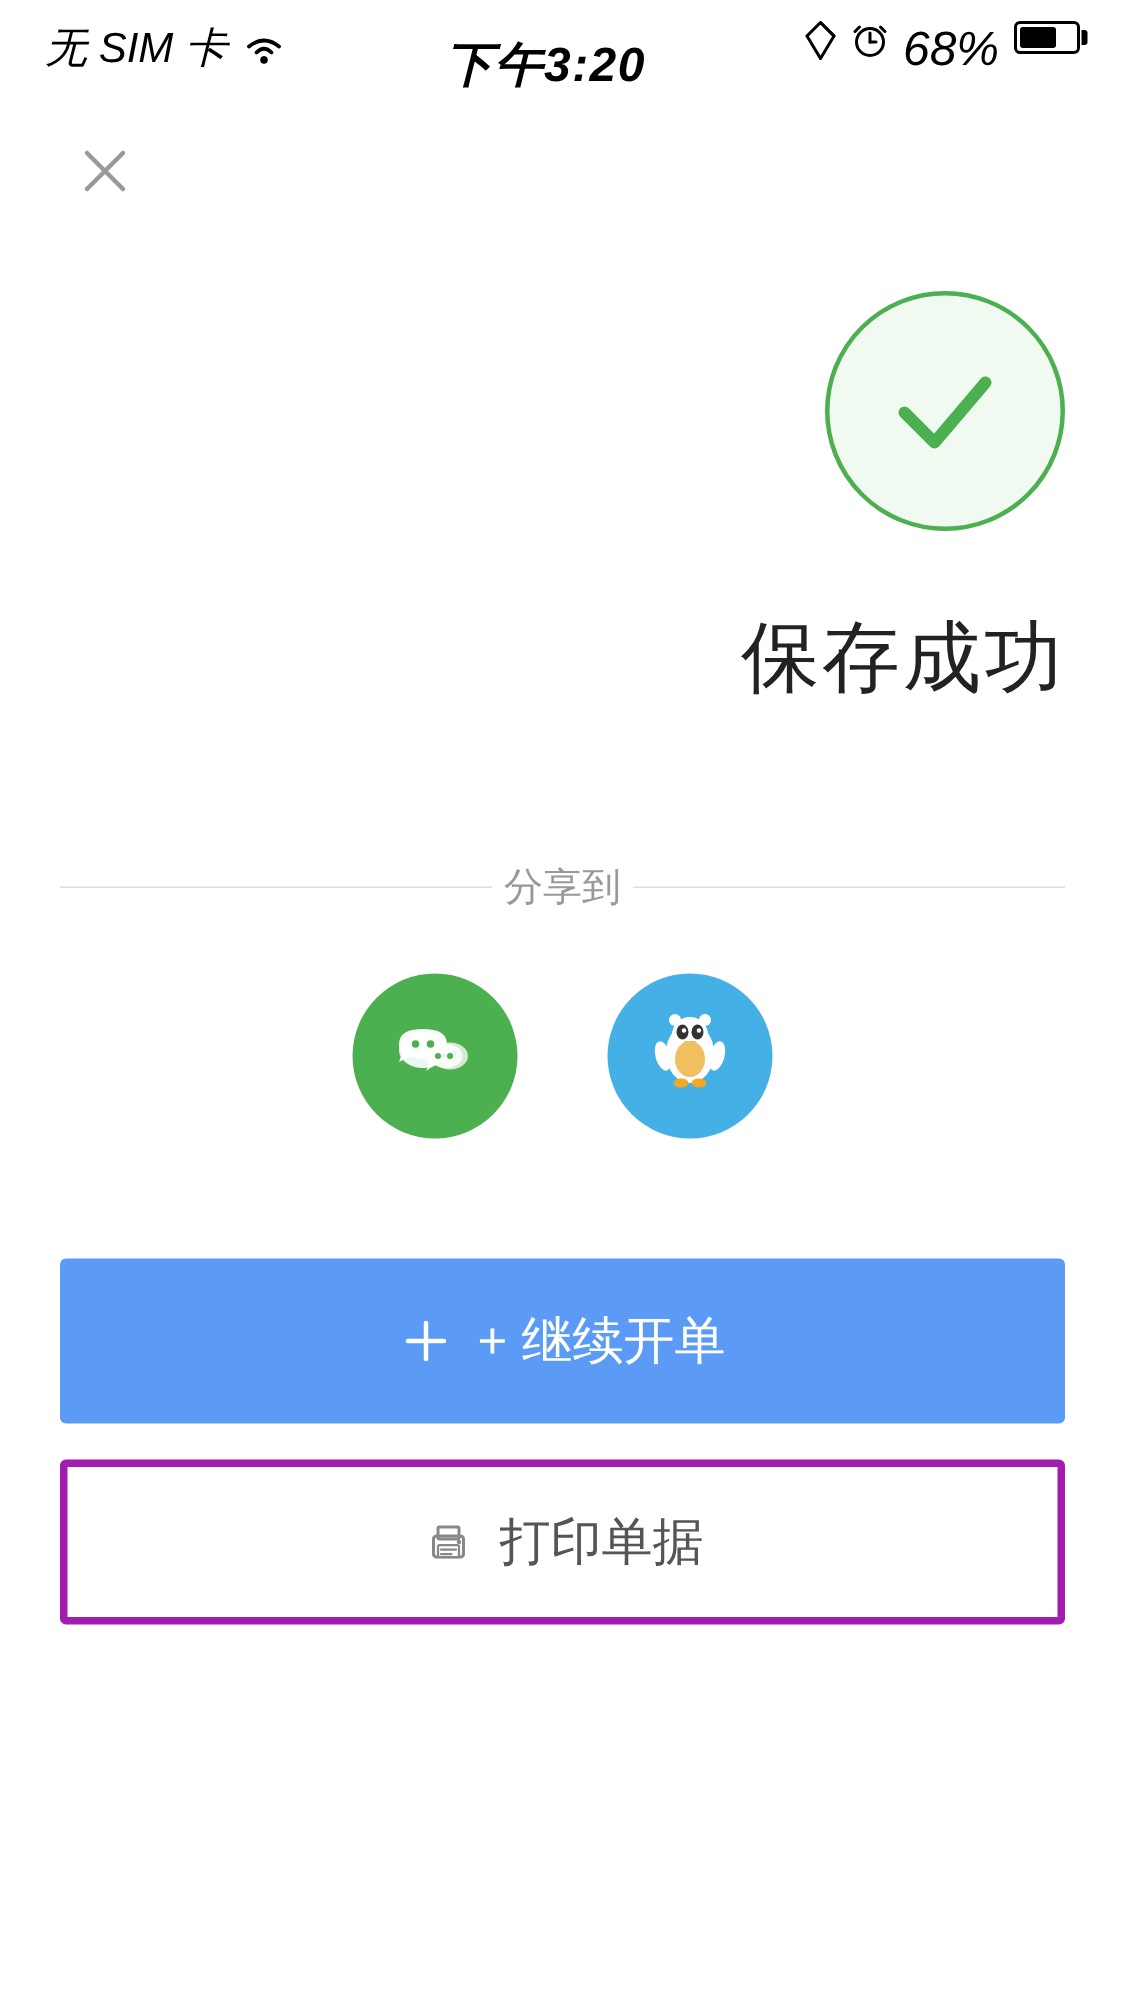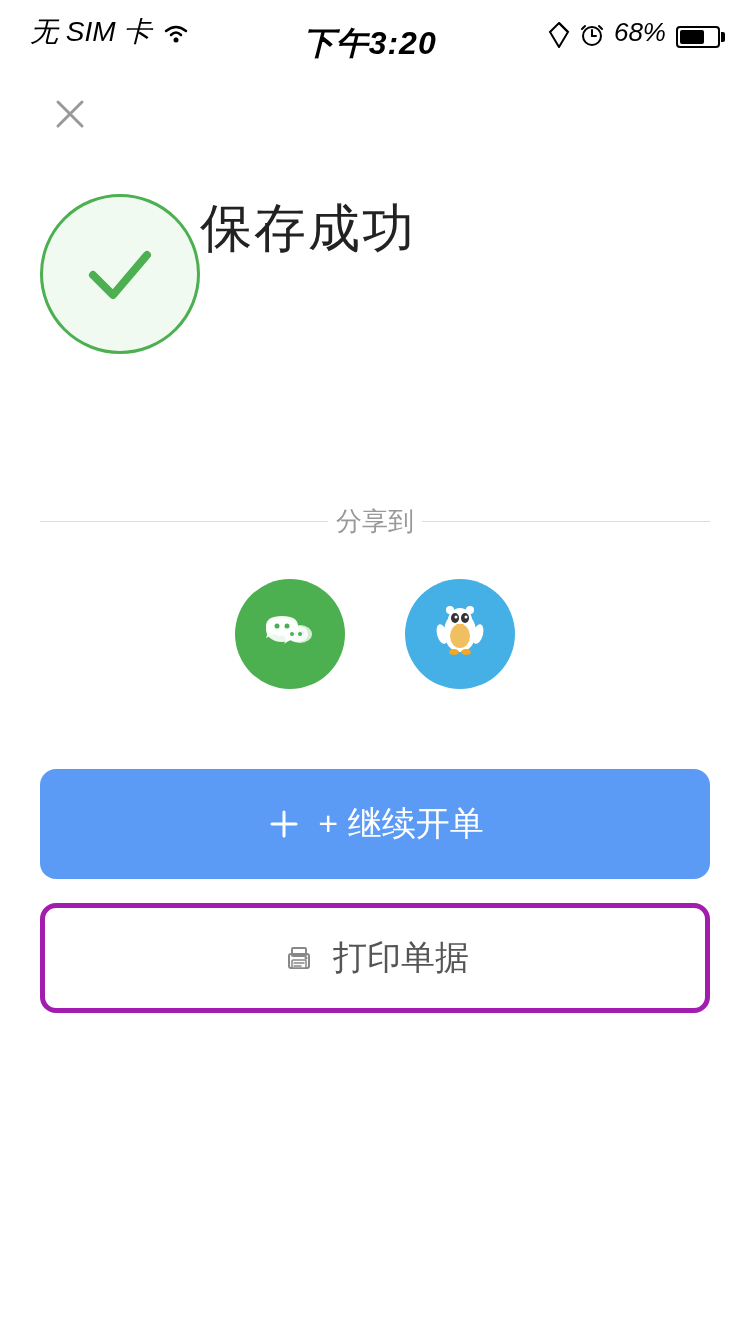--- a/index.html
+++ b/index.html
@@ -45,9 +45,9 @@
 
     .status-right {
       display: flex;
-      align-items: flex-end;
+      align-items: flex-start;
       gap: 10px;
-      font-size: 26px;
+      font-size: 32px;
       color: #000;
     }
 

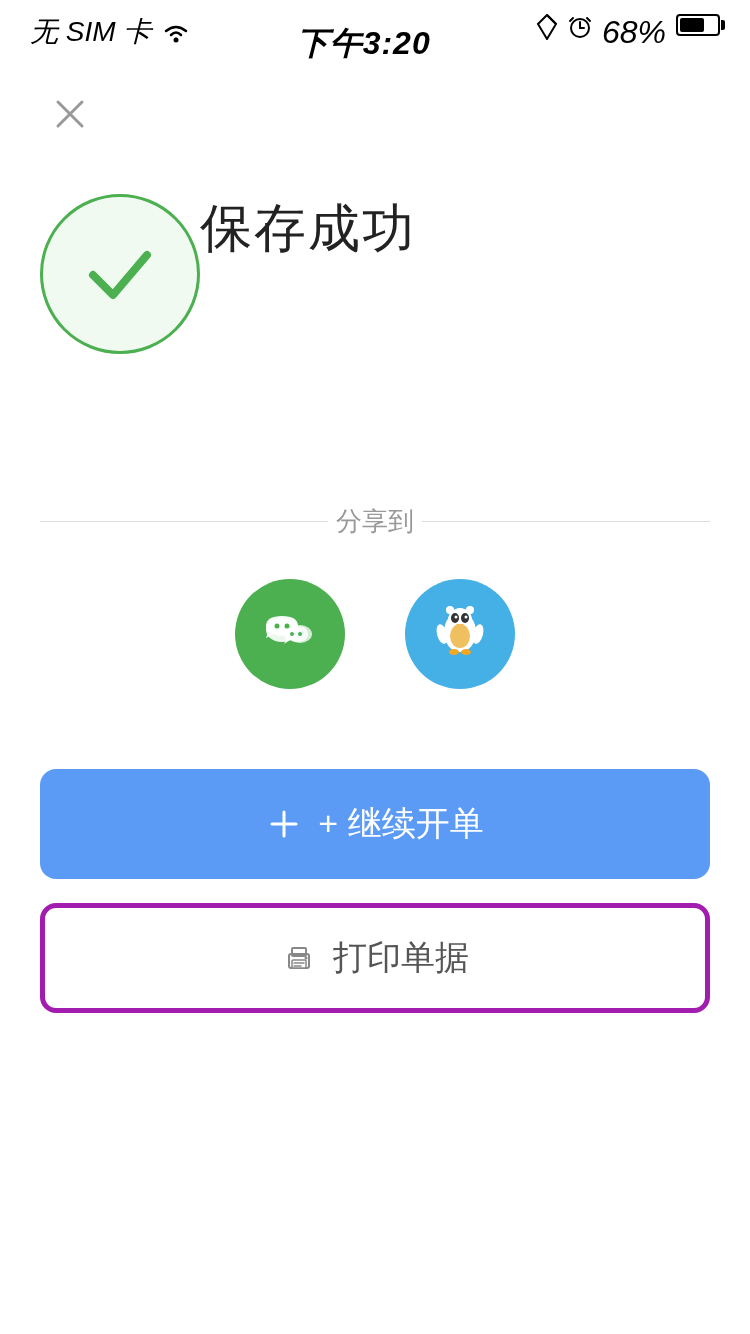--- a/index.html
+++ b/index.html
@@ -106,8 +106,8 @@
     
     .success-area {
       display: flex;
-      flex-direction: row;
-      align-items: flex-start;
+      flex-direction: column;
+      align-items: flex-end;
       padding: 20px 0 50px;
     }
 

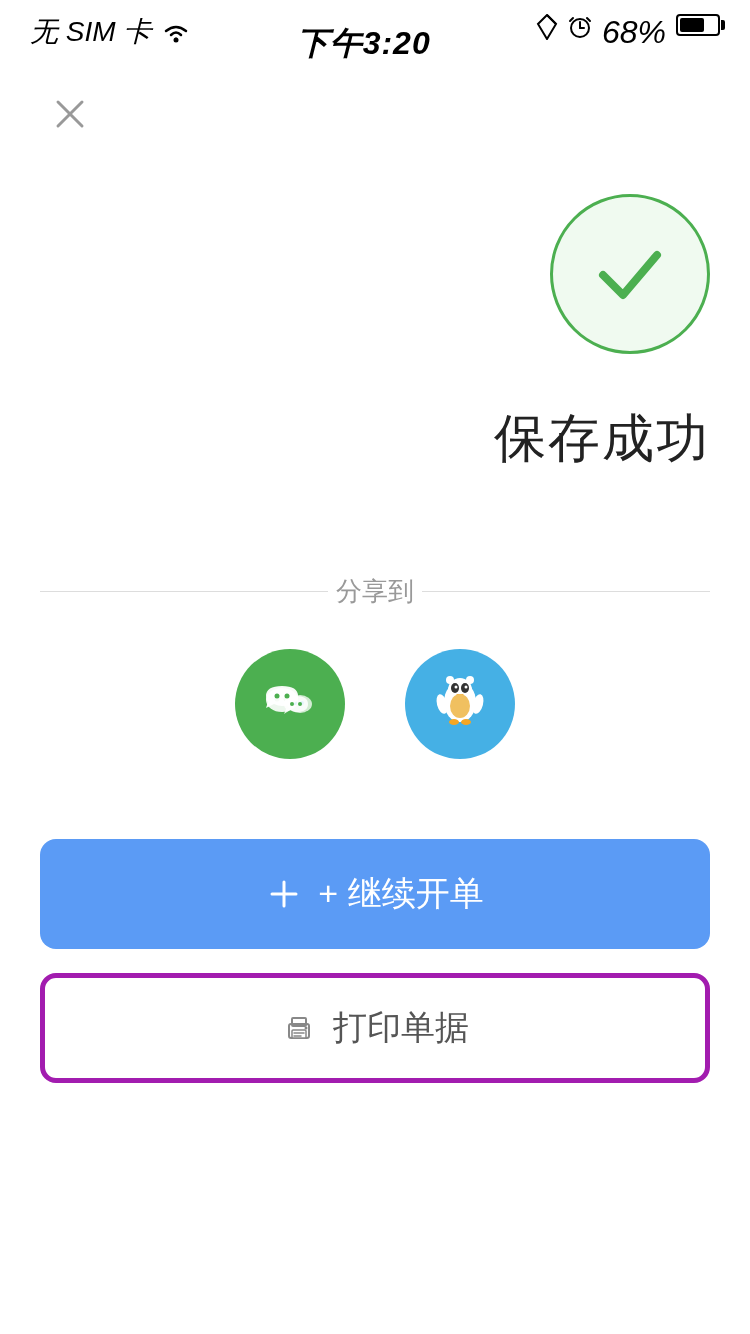--- a/index.html
+++ b/index.html
@@ -193,7 +193,7 @@
     .action-btn {
       width: 100%;
       height: 110px;
-      border-radius: 16px;
+      border-radius: 4px;
       border: none;
       display: flex;
       align-items: center;

